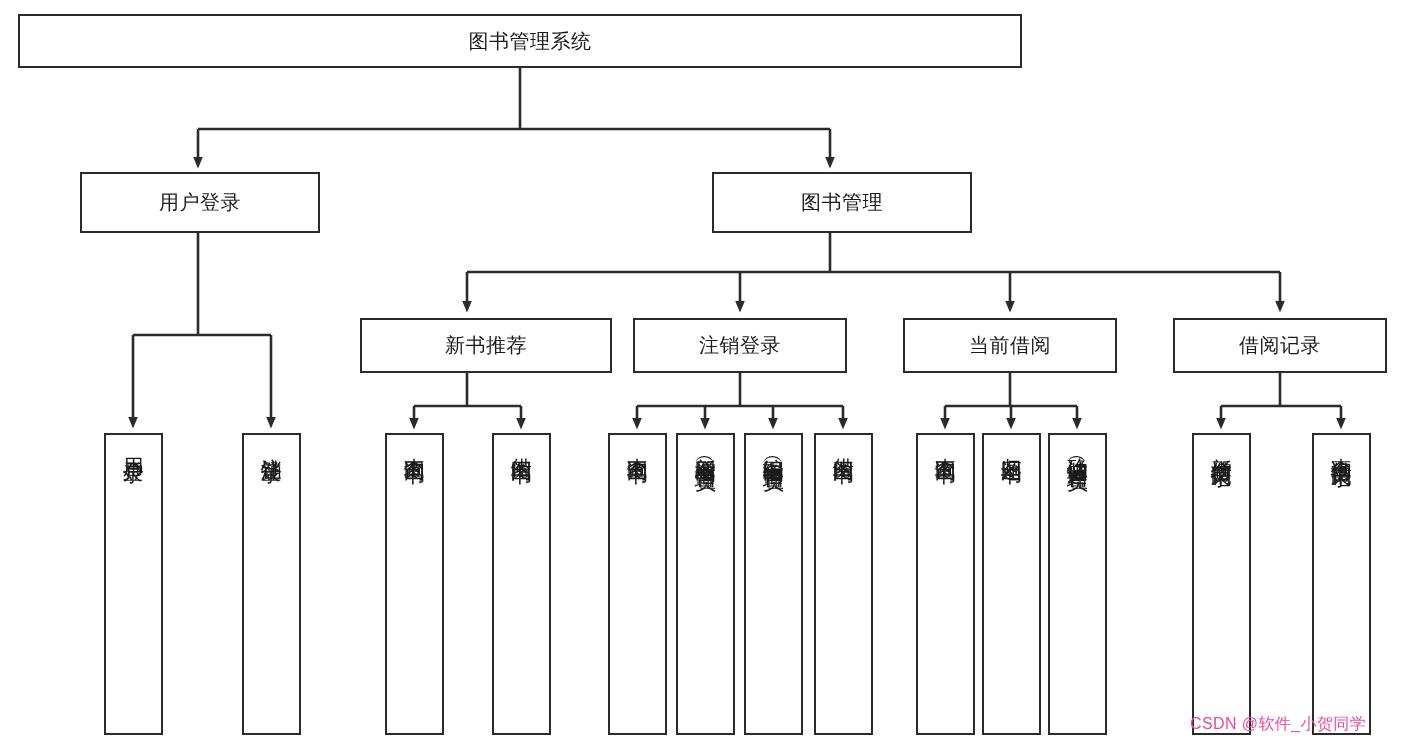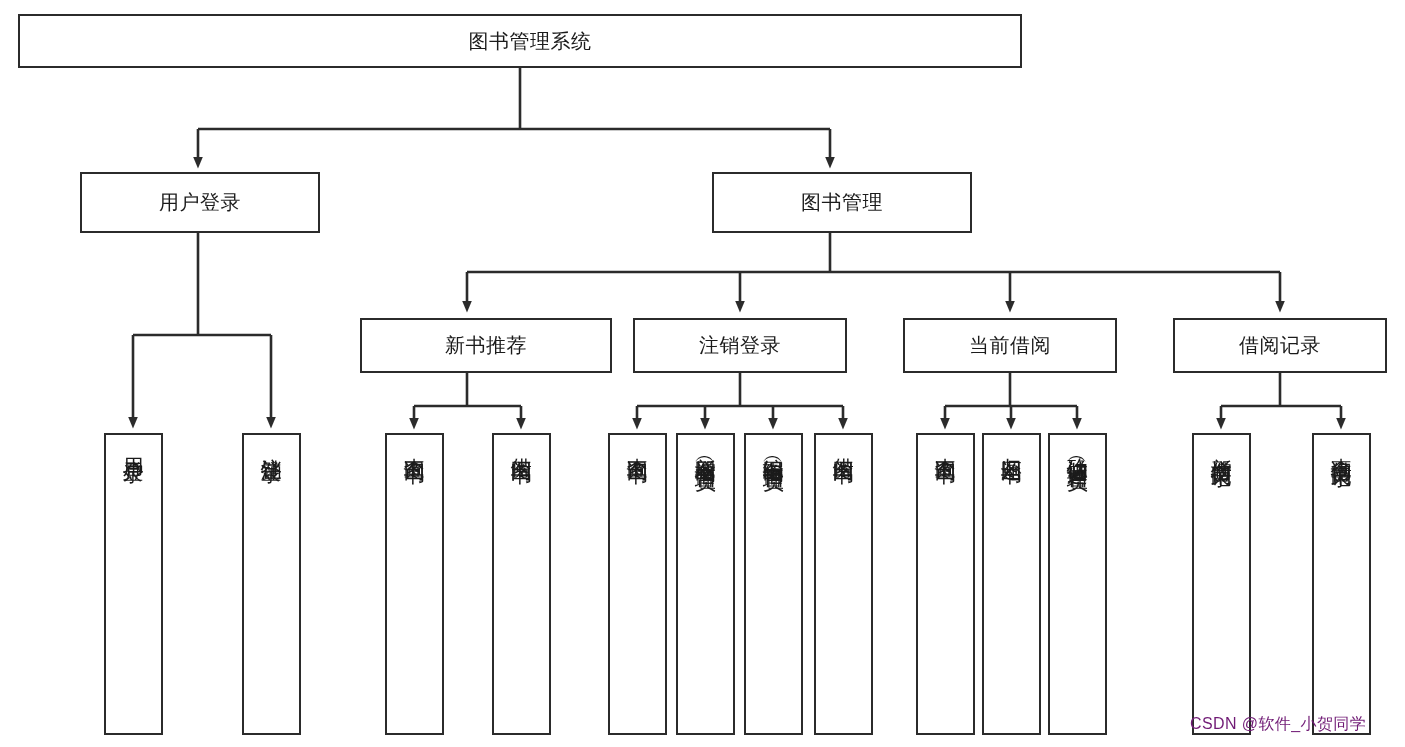--- a/index.html
+++ b/index.html
@@ -53,7 +53,7 @@
     position:absolute;
     left:1190px;top:714px;
     font-size:16px;
-    color:#701a75;
+    color:#ec4899;
     white-space:nowrap;
     z-index:3;
     letter-spacing:0.4px;

